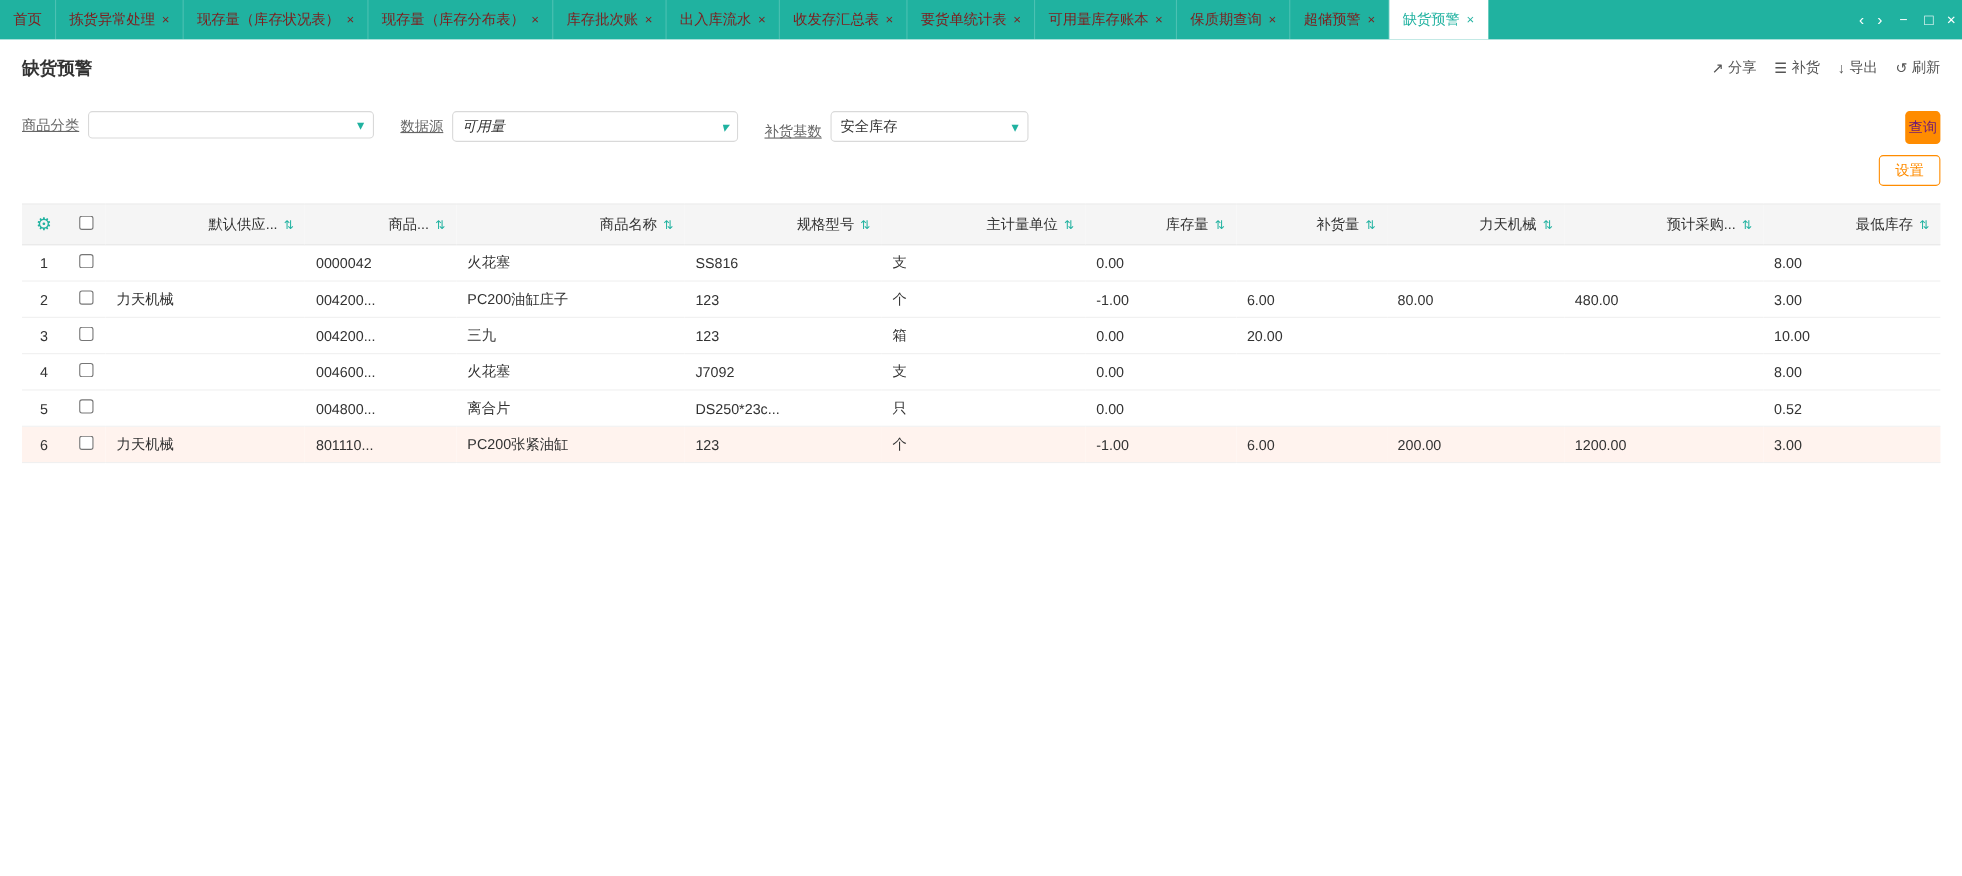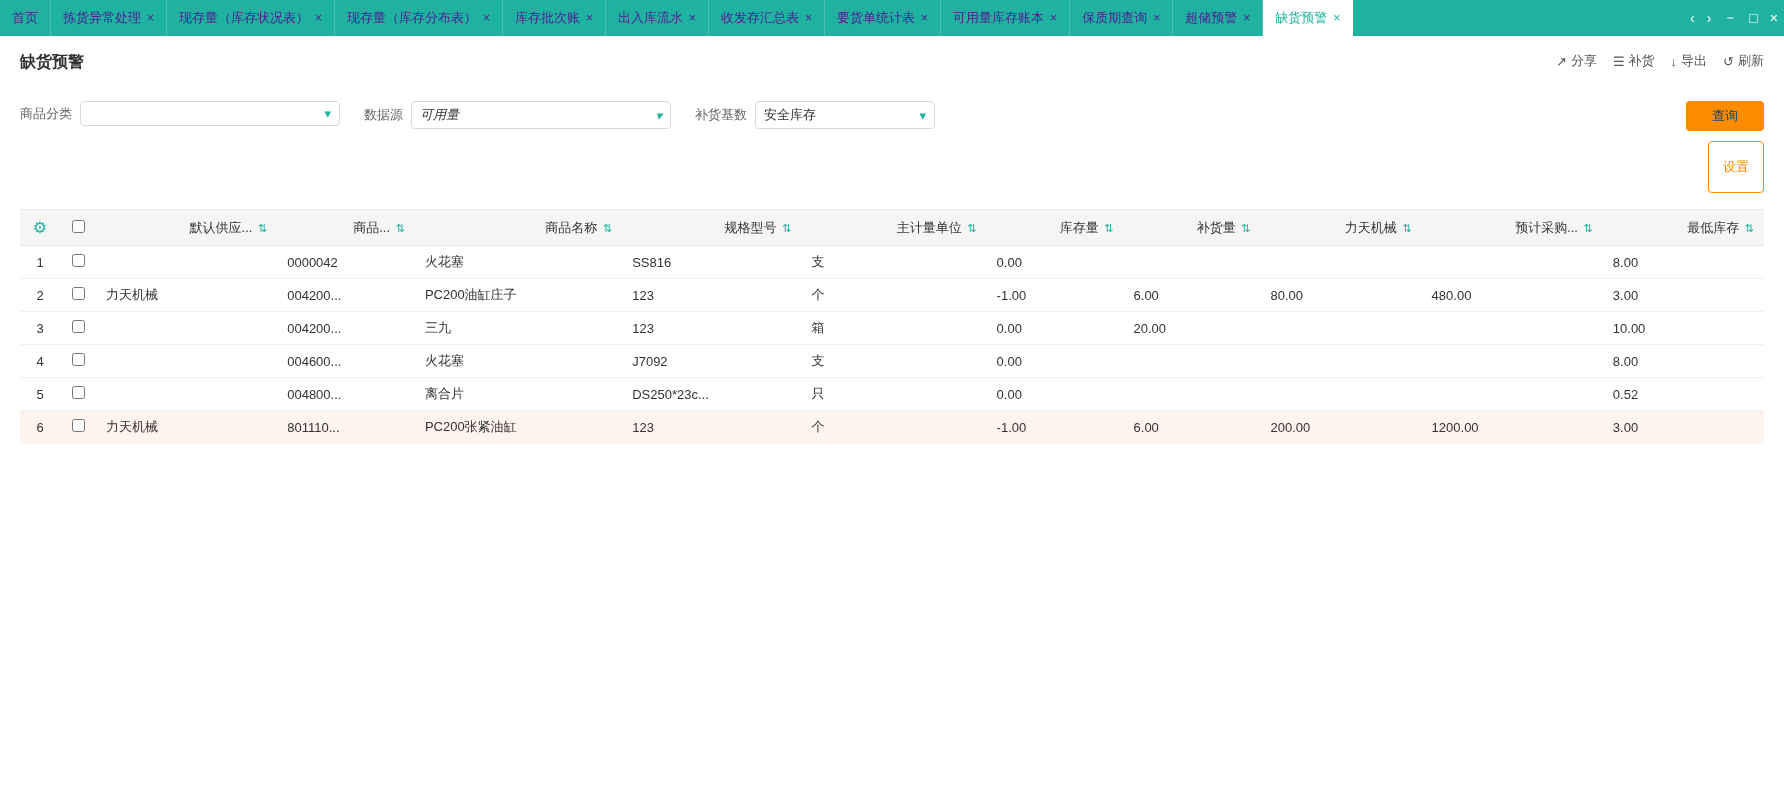--- a/index.html
+++ b/index.html
@@ -18,7 +18,7 @@
       align-items: center;
       padding: 0 12px;
       height: 100%;
-      color: #4c1d95;
+      color: #7f1d1d;
       white-space: nowrap;
       cursor: pointer;
       font-size: 13px;

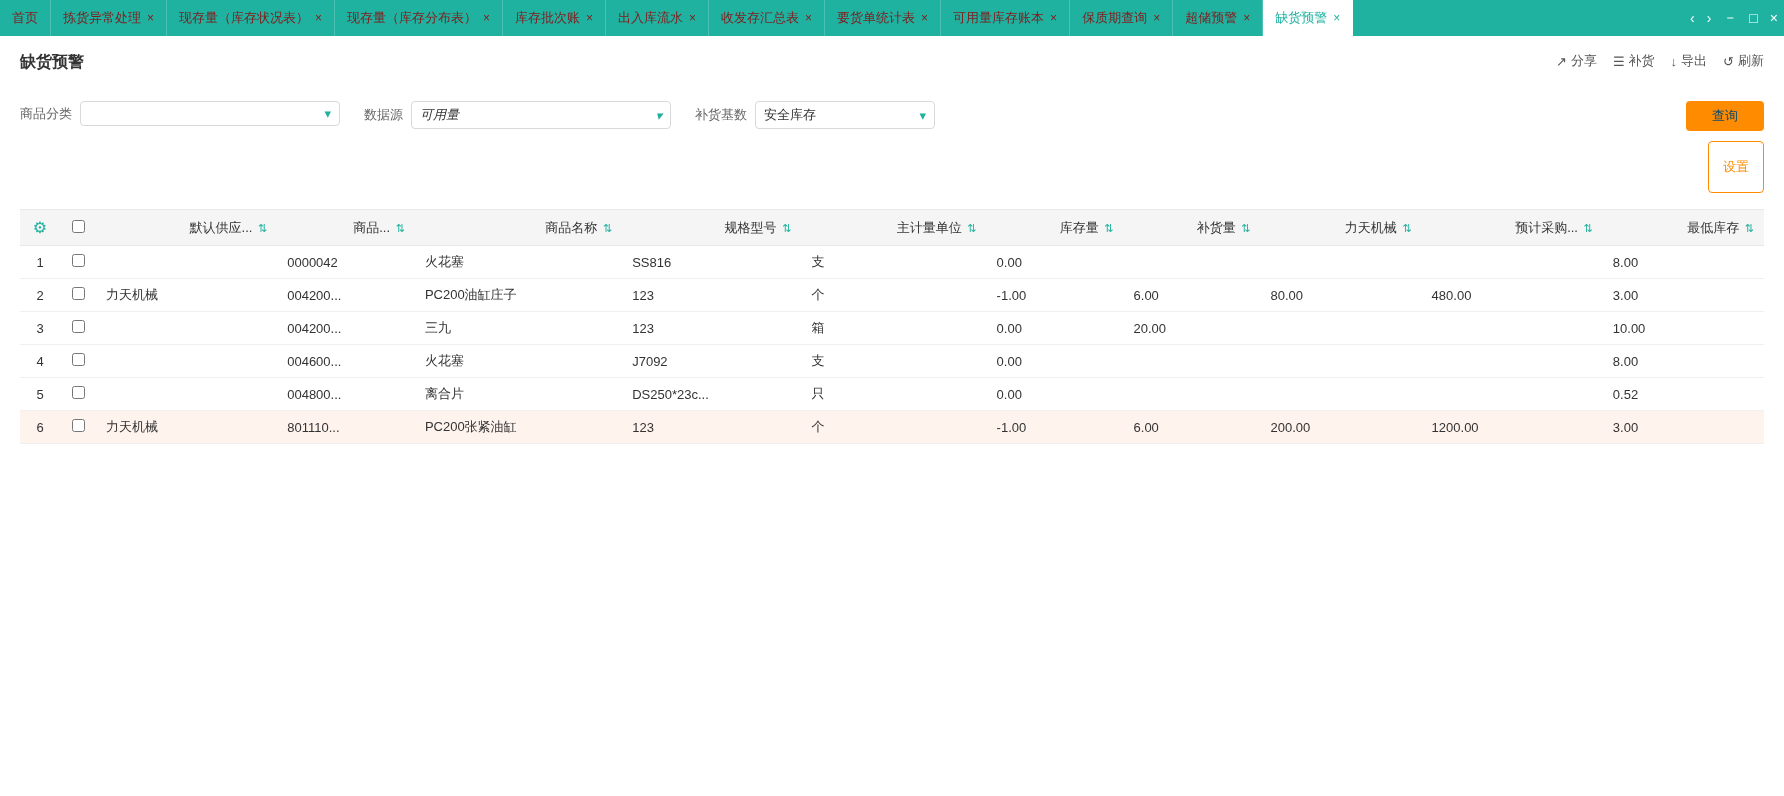--- a/index.html
+++ b/index.html
@@ -80,6 +80,7 @@
     .filter-label {
       color: #666;
       white-space: nowrap;
+      text-decoration: underline;
     }
     .filter-select {
       display: flex;

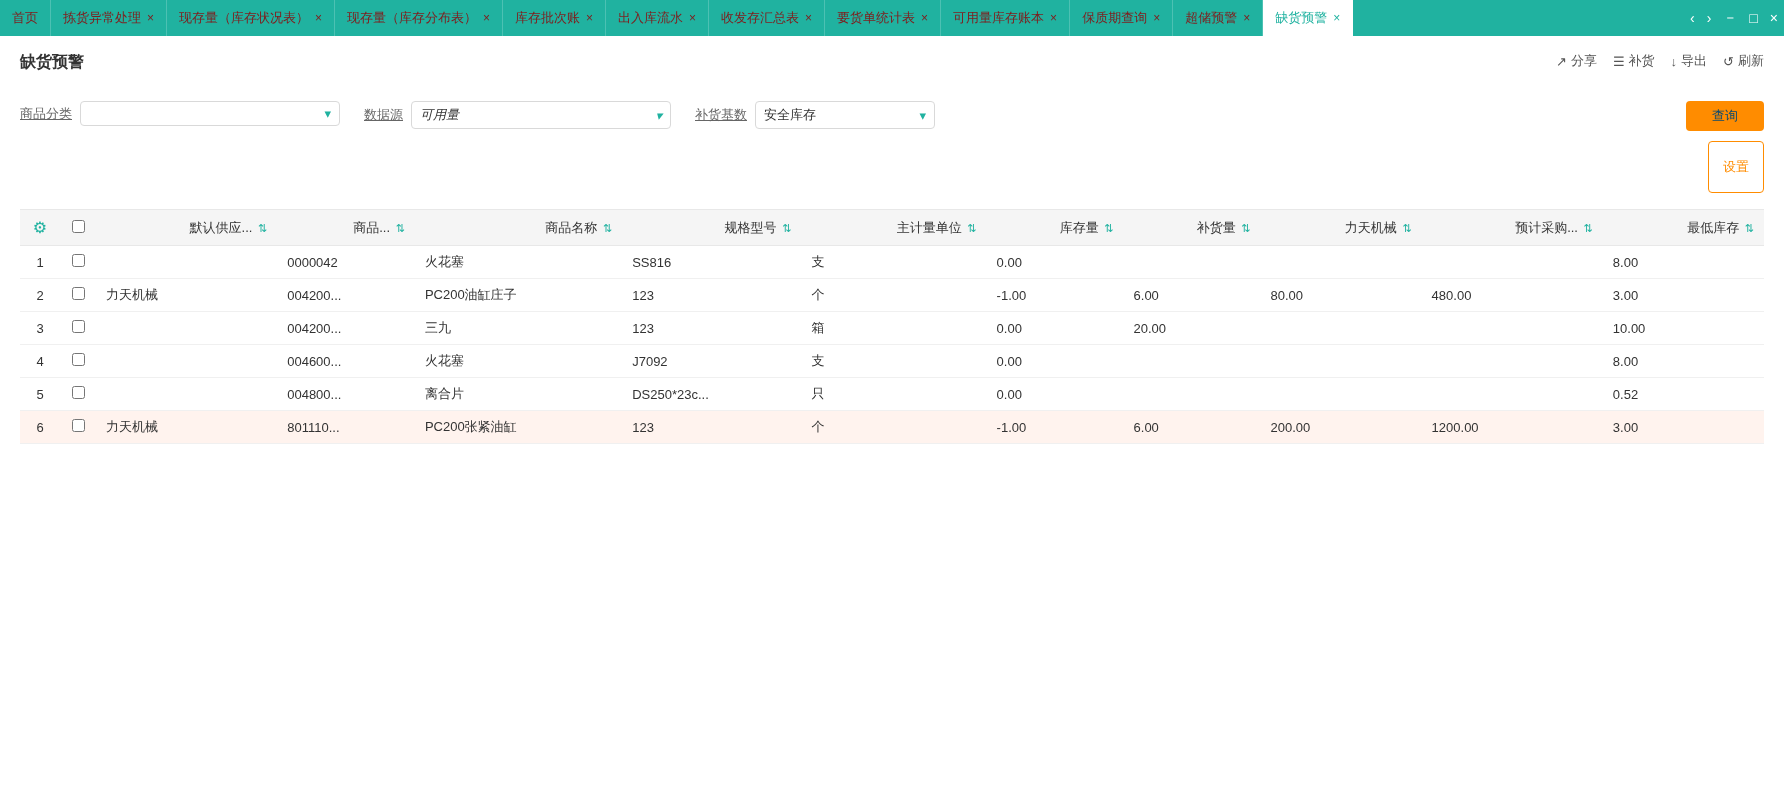--- a/index.html
+++ b/index.html
@@ -206,7 +206,7 @@
 
     .supplement-base {
       display: flex;
-      align-items: center;
+      align-items: flex-end;
       gap: 8px;
     }
 

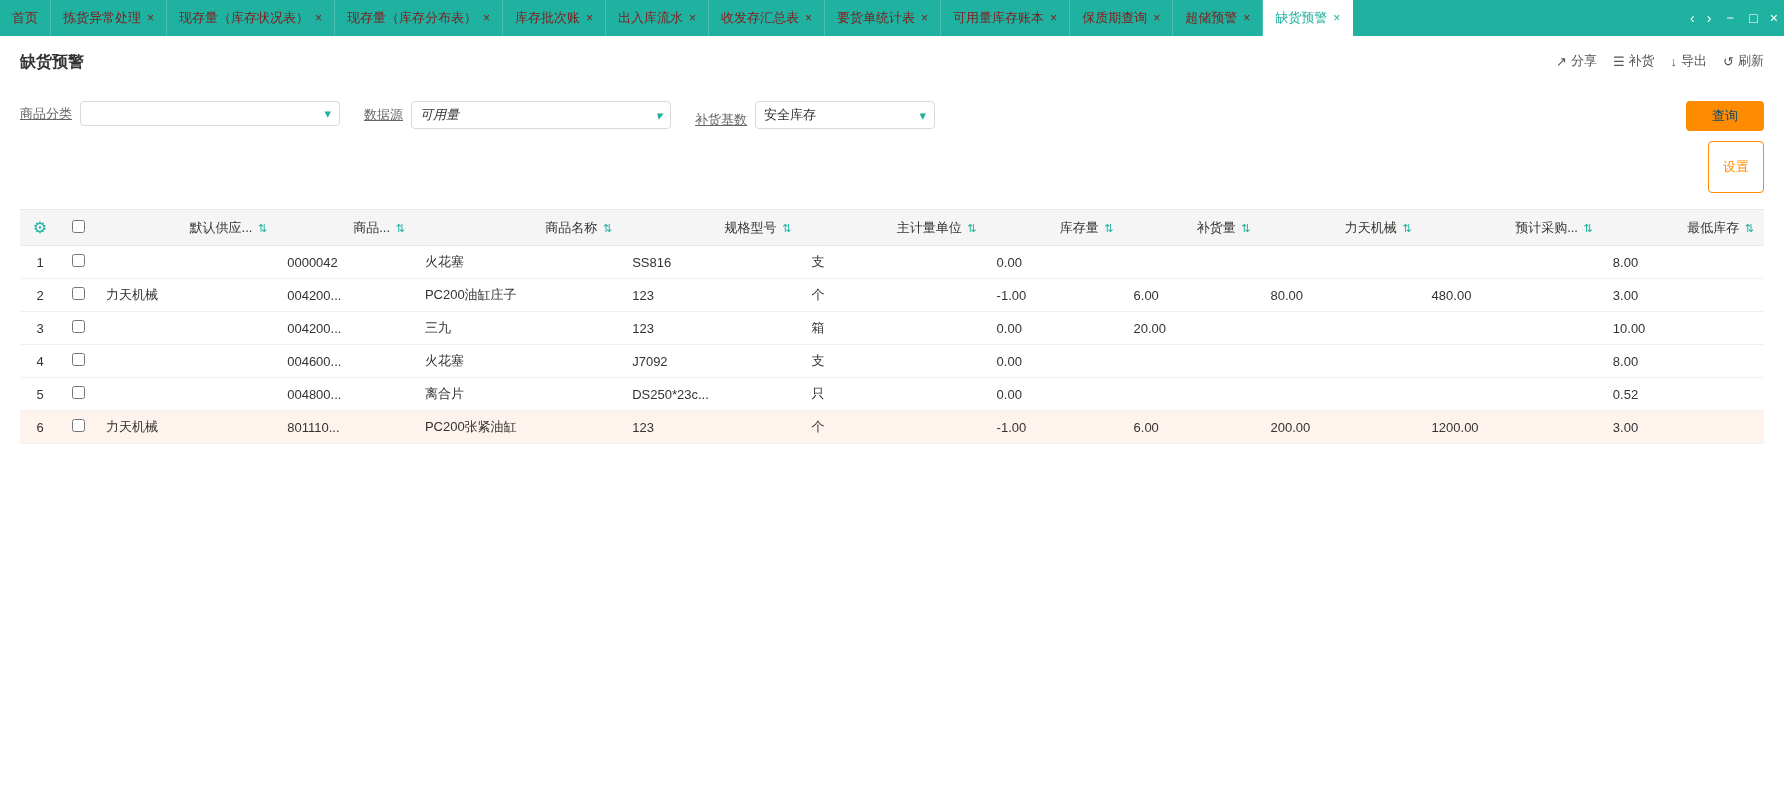--- a/index.html
+++ b/index.html
@@ -103,10 +103,10 @@
 
     .btn-query {
       background: #ff8c00;
-      color: #0c4a6e;
+      color: #701a75;
       border: none;
       border-radius: 4px;
-      padding: 6px 26px;
+      padding: 6px 3px;
       cursor: pointer;
       font-size: 13px;
       margin-left: auto;

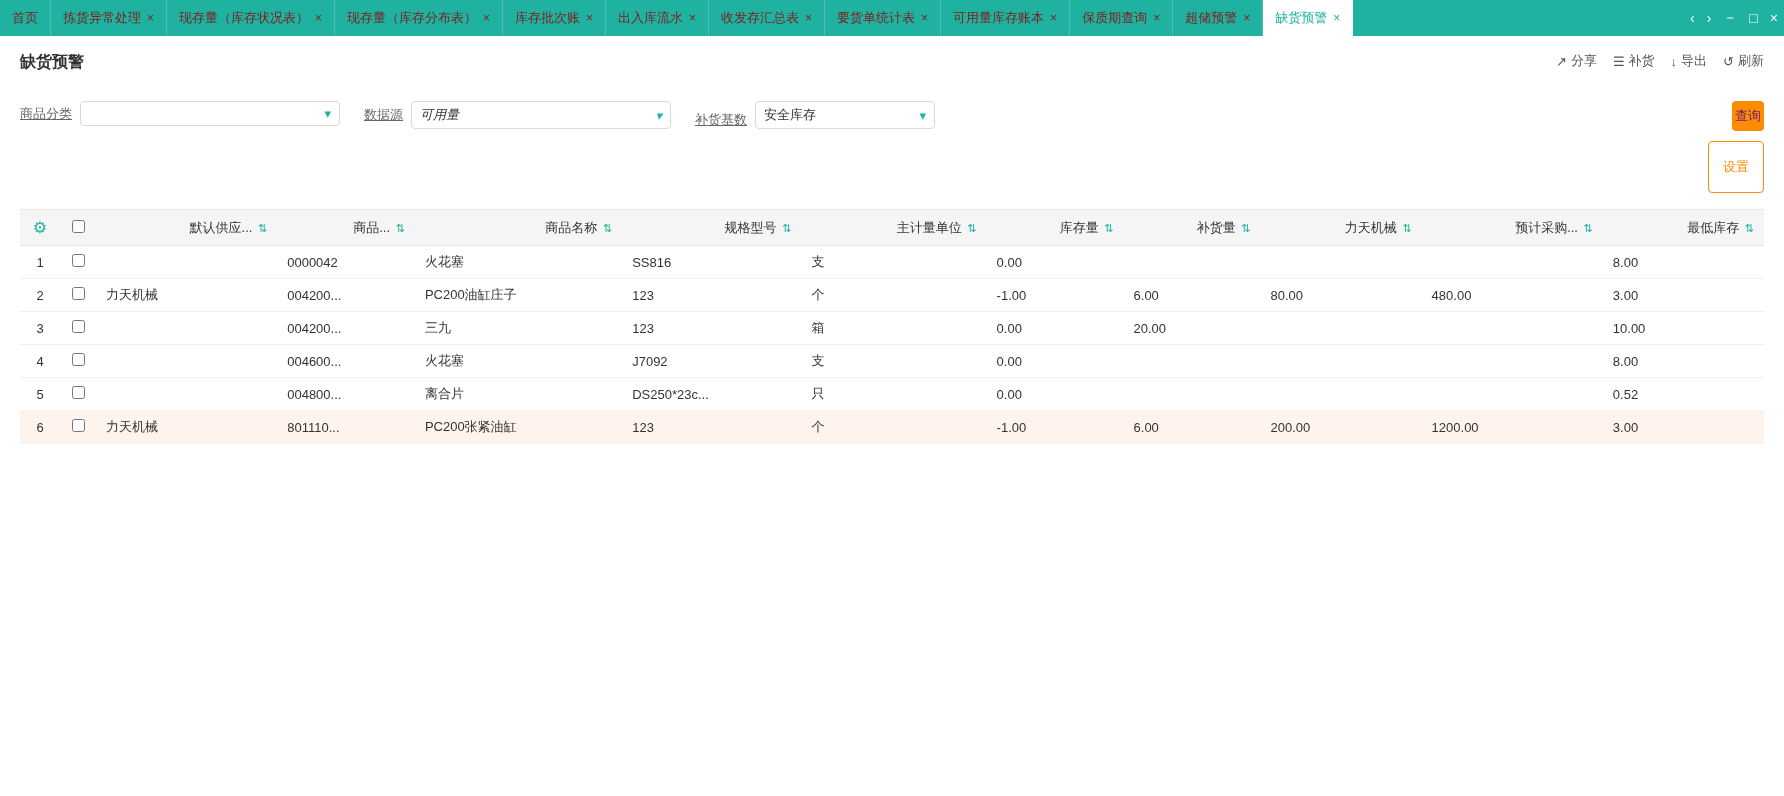--- a/index.html
+++ b/index.html
@@ -116,7 +116,7 @@
       color: #ff8c00;
       border: 1px solid #ff8c00;
       border-radius: 4px;
-      padding: 16px 14px;
+      padding: 4px 14px;
       cursor: pointer;
       font-size: 13px;
       margin-left: auto;

